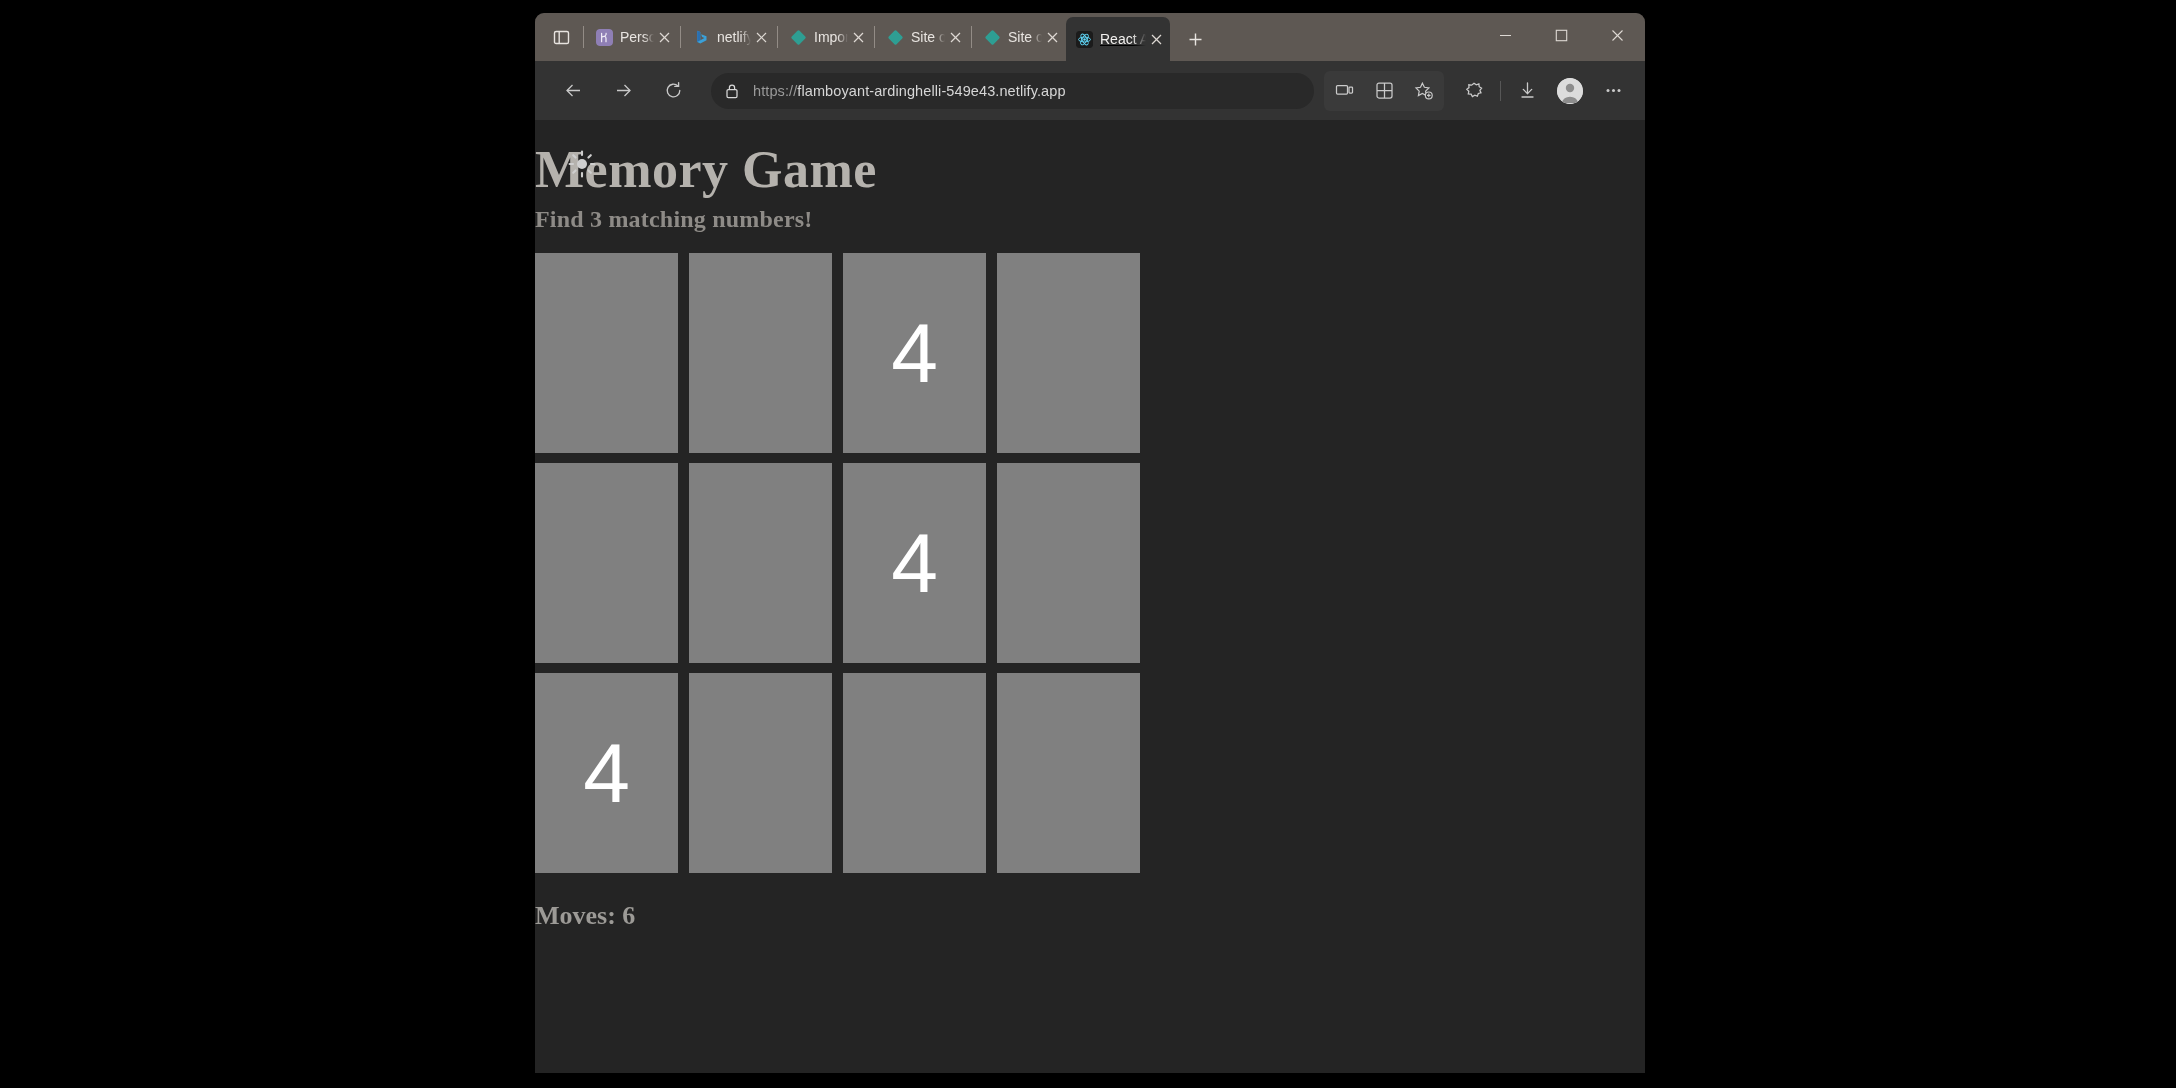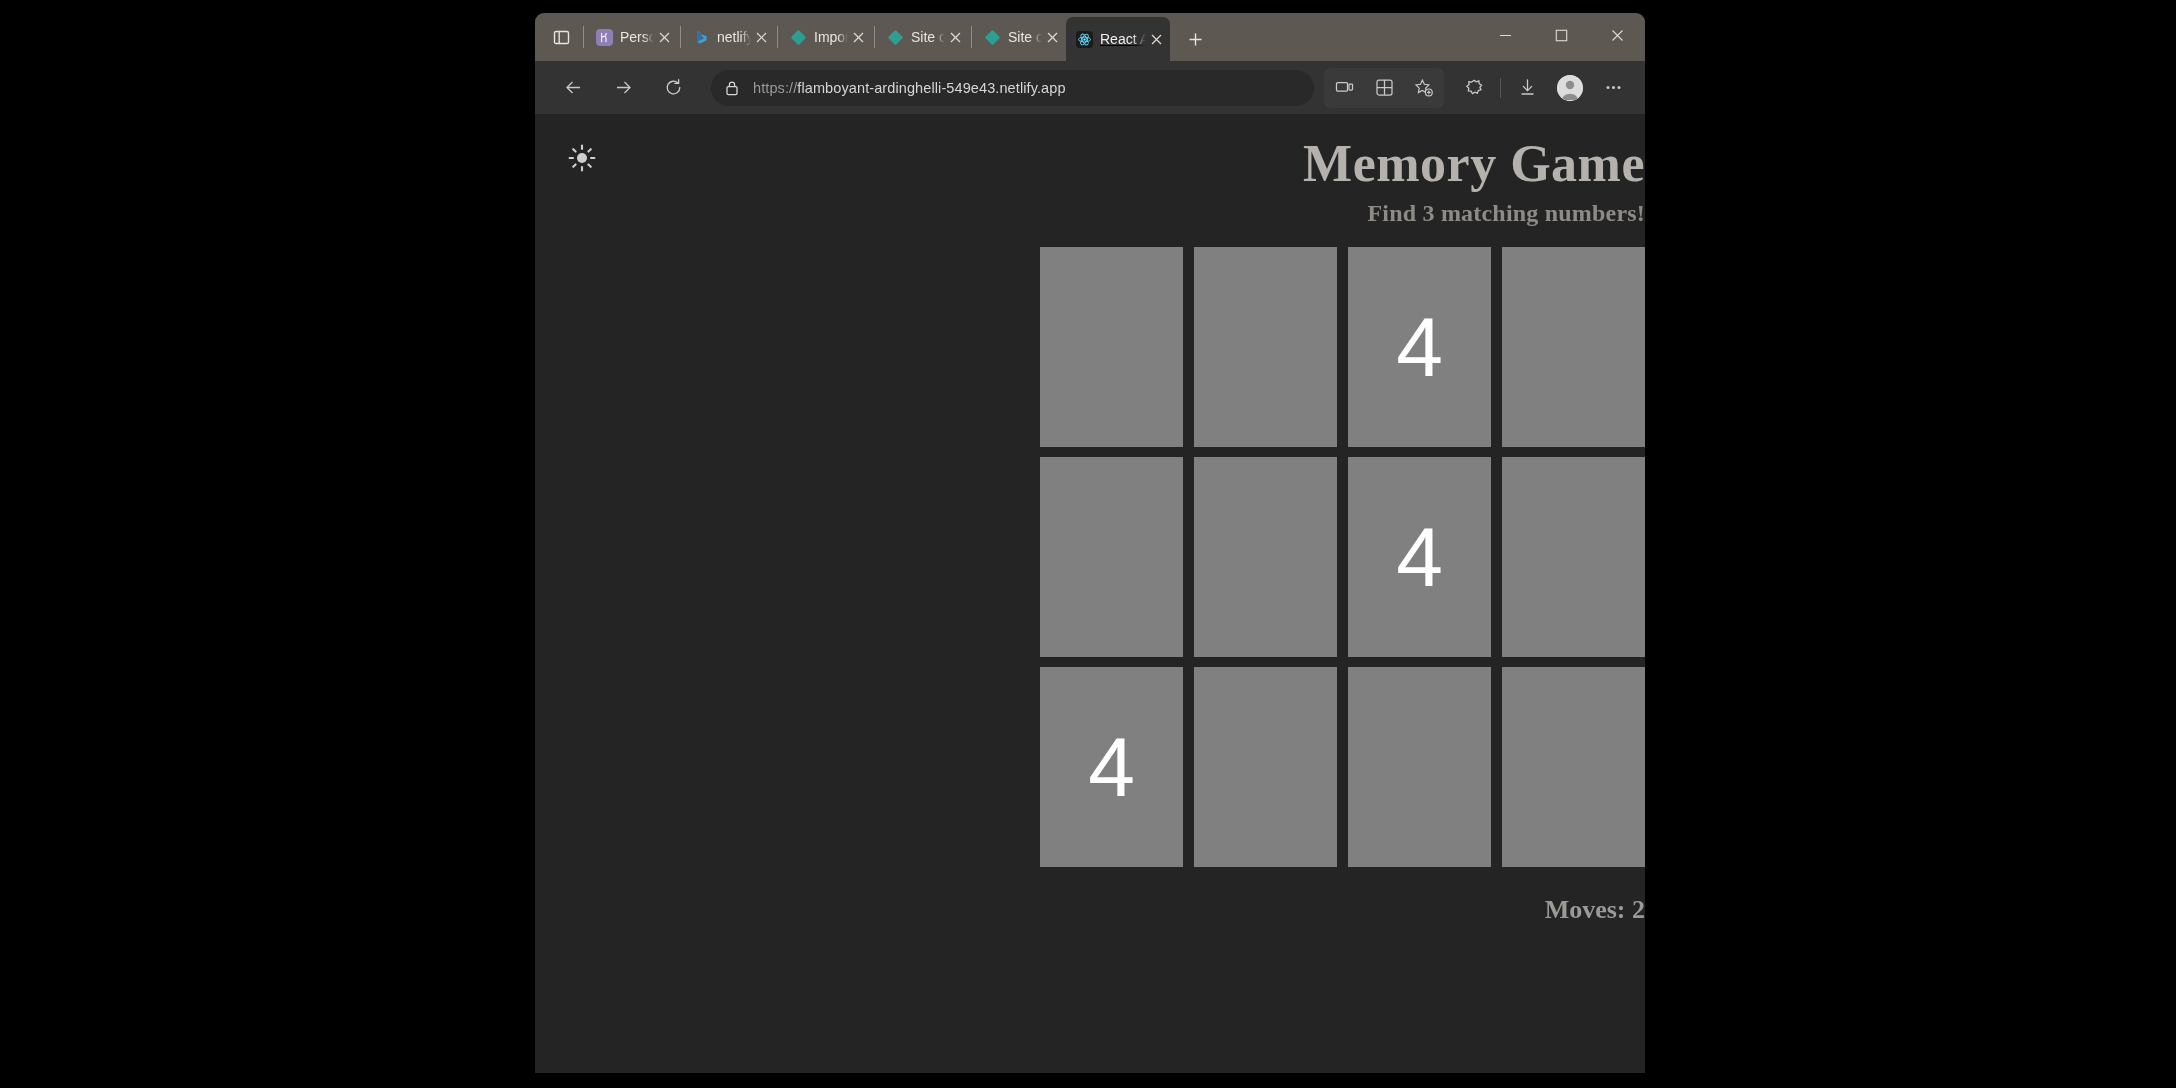--- a/index.html
+++ b/index.html
@@ -118,7 +118,7 @@
 
   
   #toolbar {
-    height: 53px;
+    height: 59px;
     background: #333333;
     display: flex;
     align-items: center;

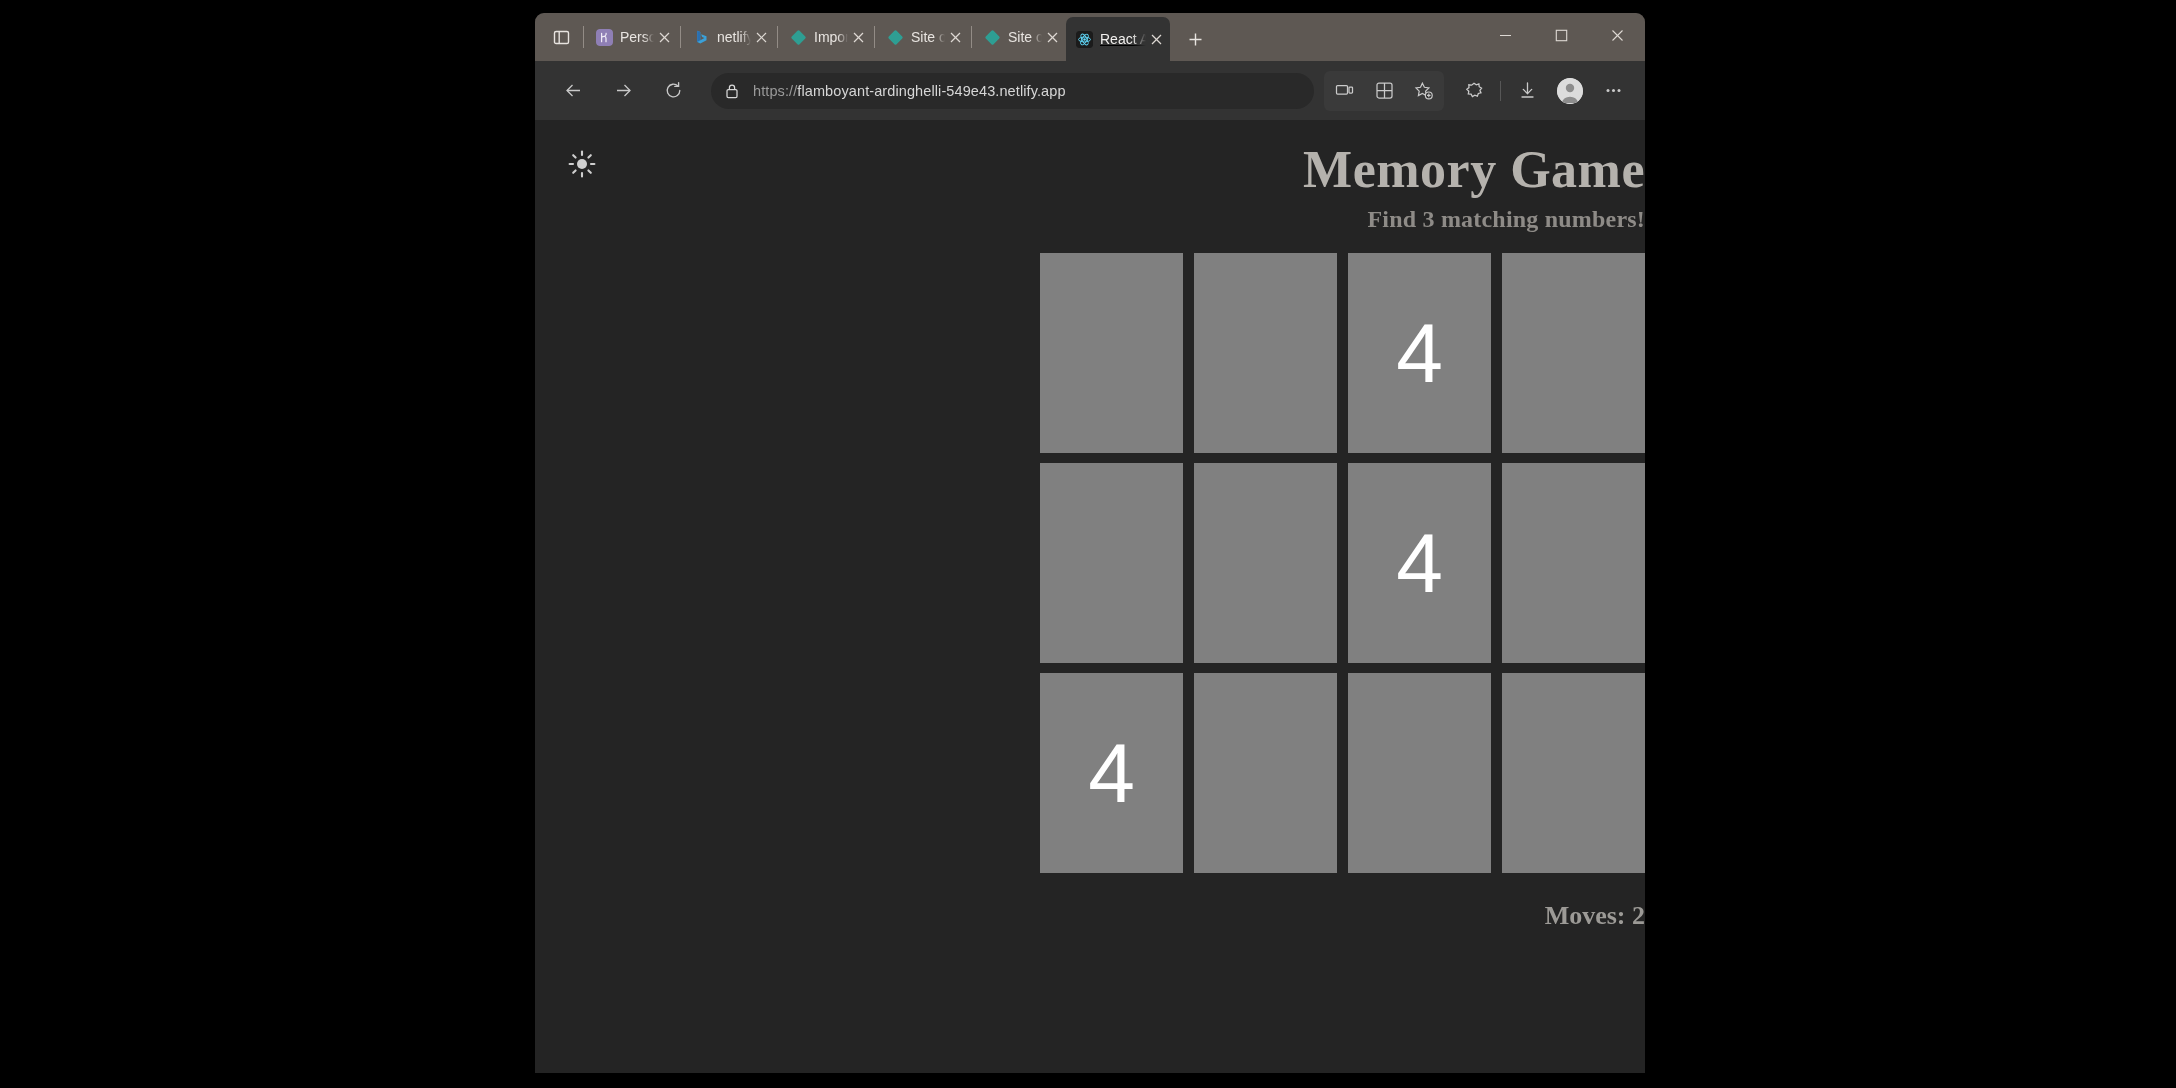--- a/index.html
+++ b/index.html
@@ -198,7 +198,7 @@
     padding-top: 20px;
     display: flex;
     flex-direction: column;
-    align-items: flex-end;
+    align-items: flex-start;
   }
 
   #game-title {

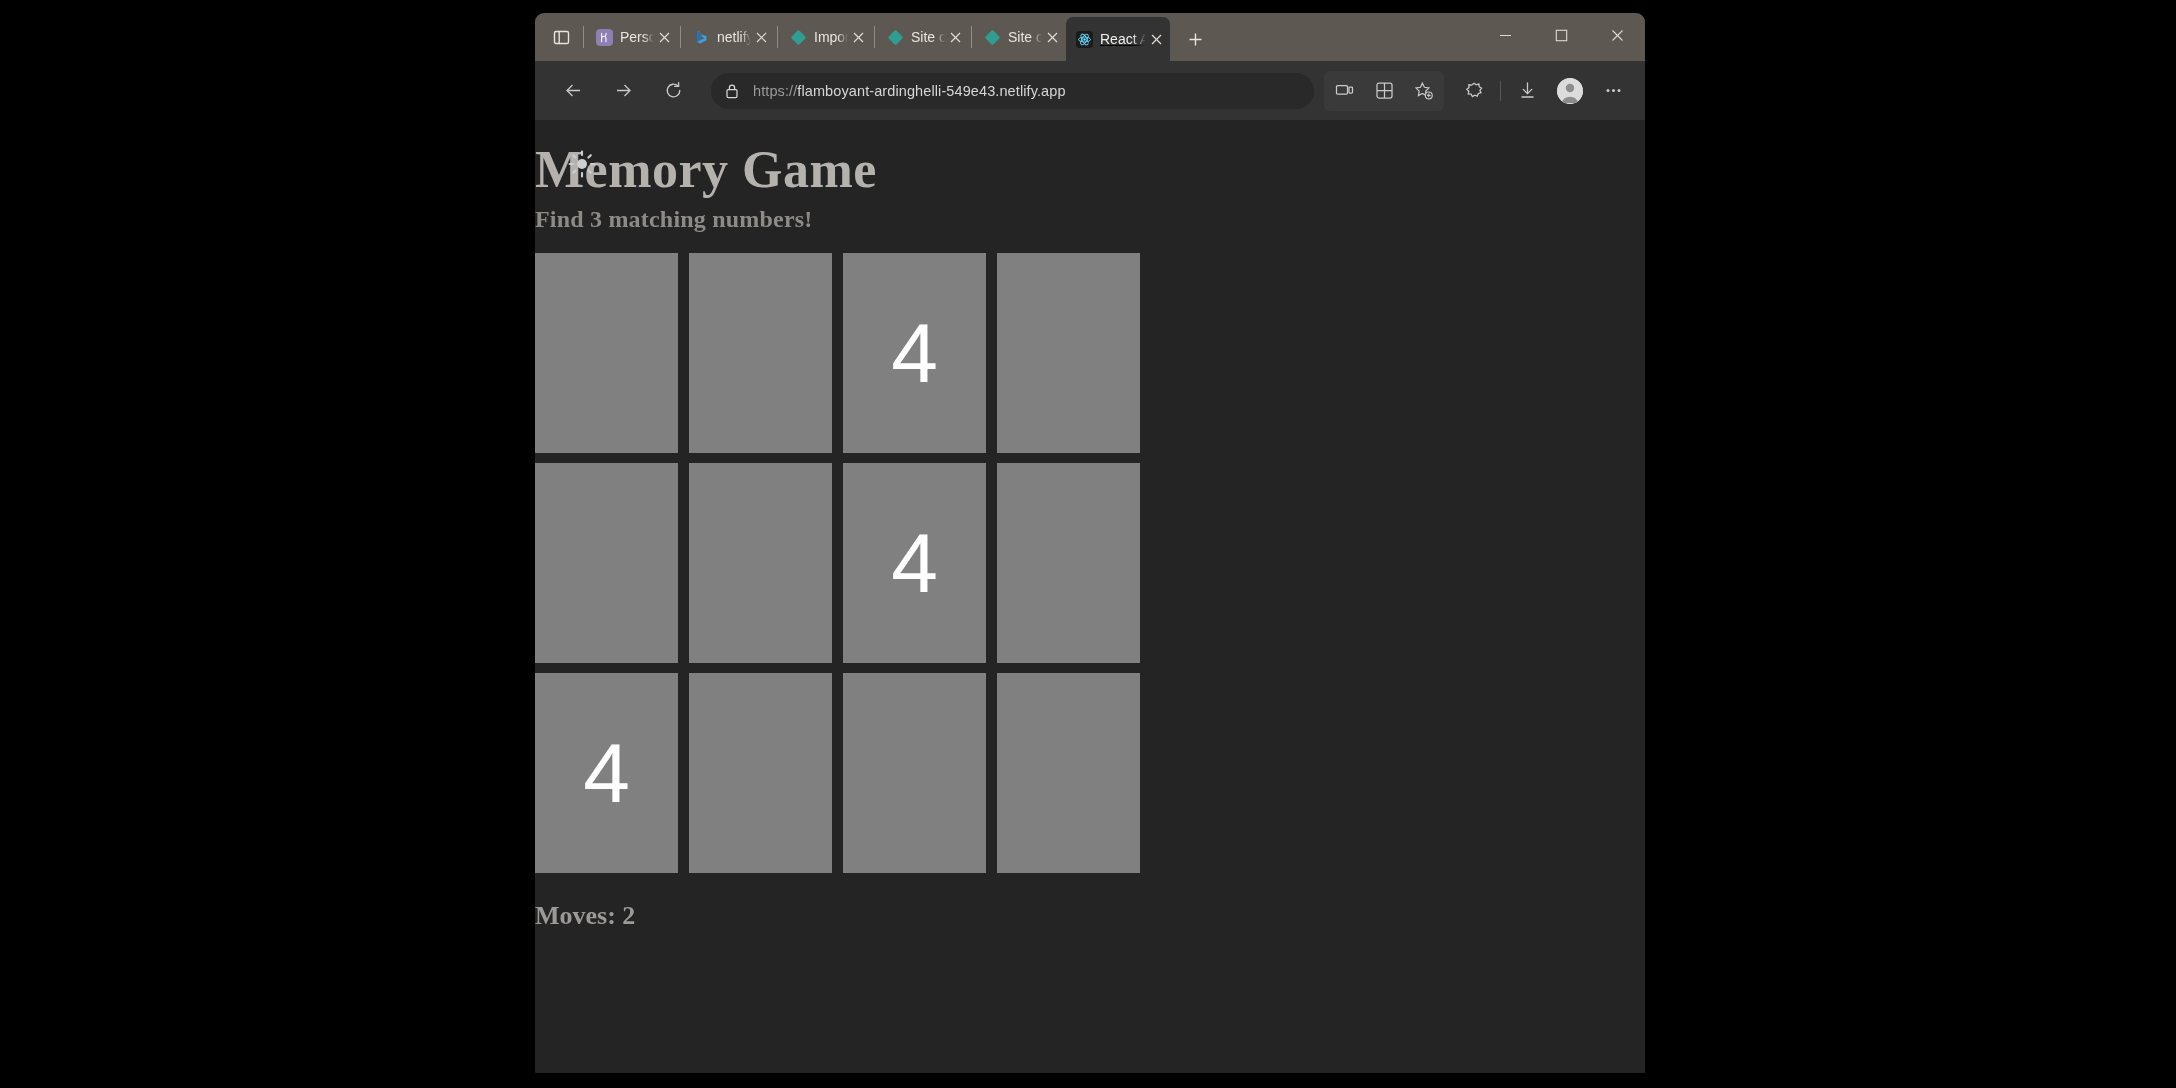--- a/index.html
+++ b/index.html
@@ -536,7 +536,7 @@
         <div class="card hidden-card"></div>
       </div>
 
-      <div id="moves-text">Moves: 2</div>
+      <div id="moves-text">Moves: 6</div>
 
     </div>
   </div>

